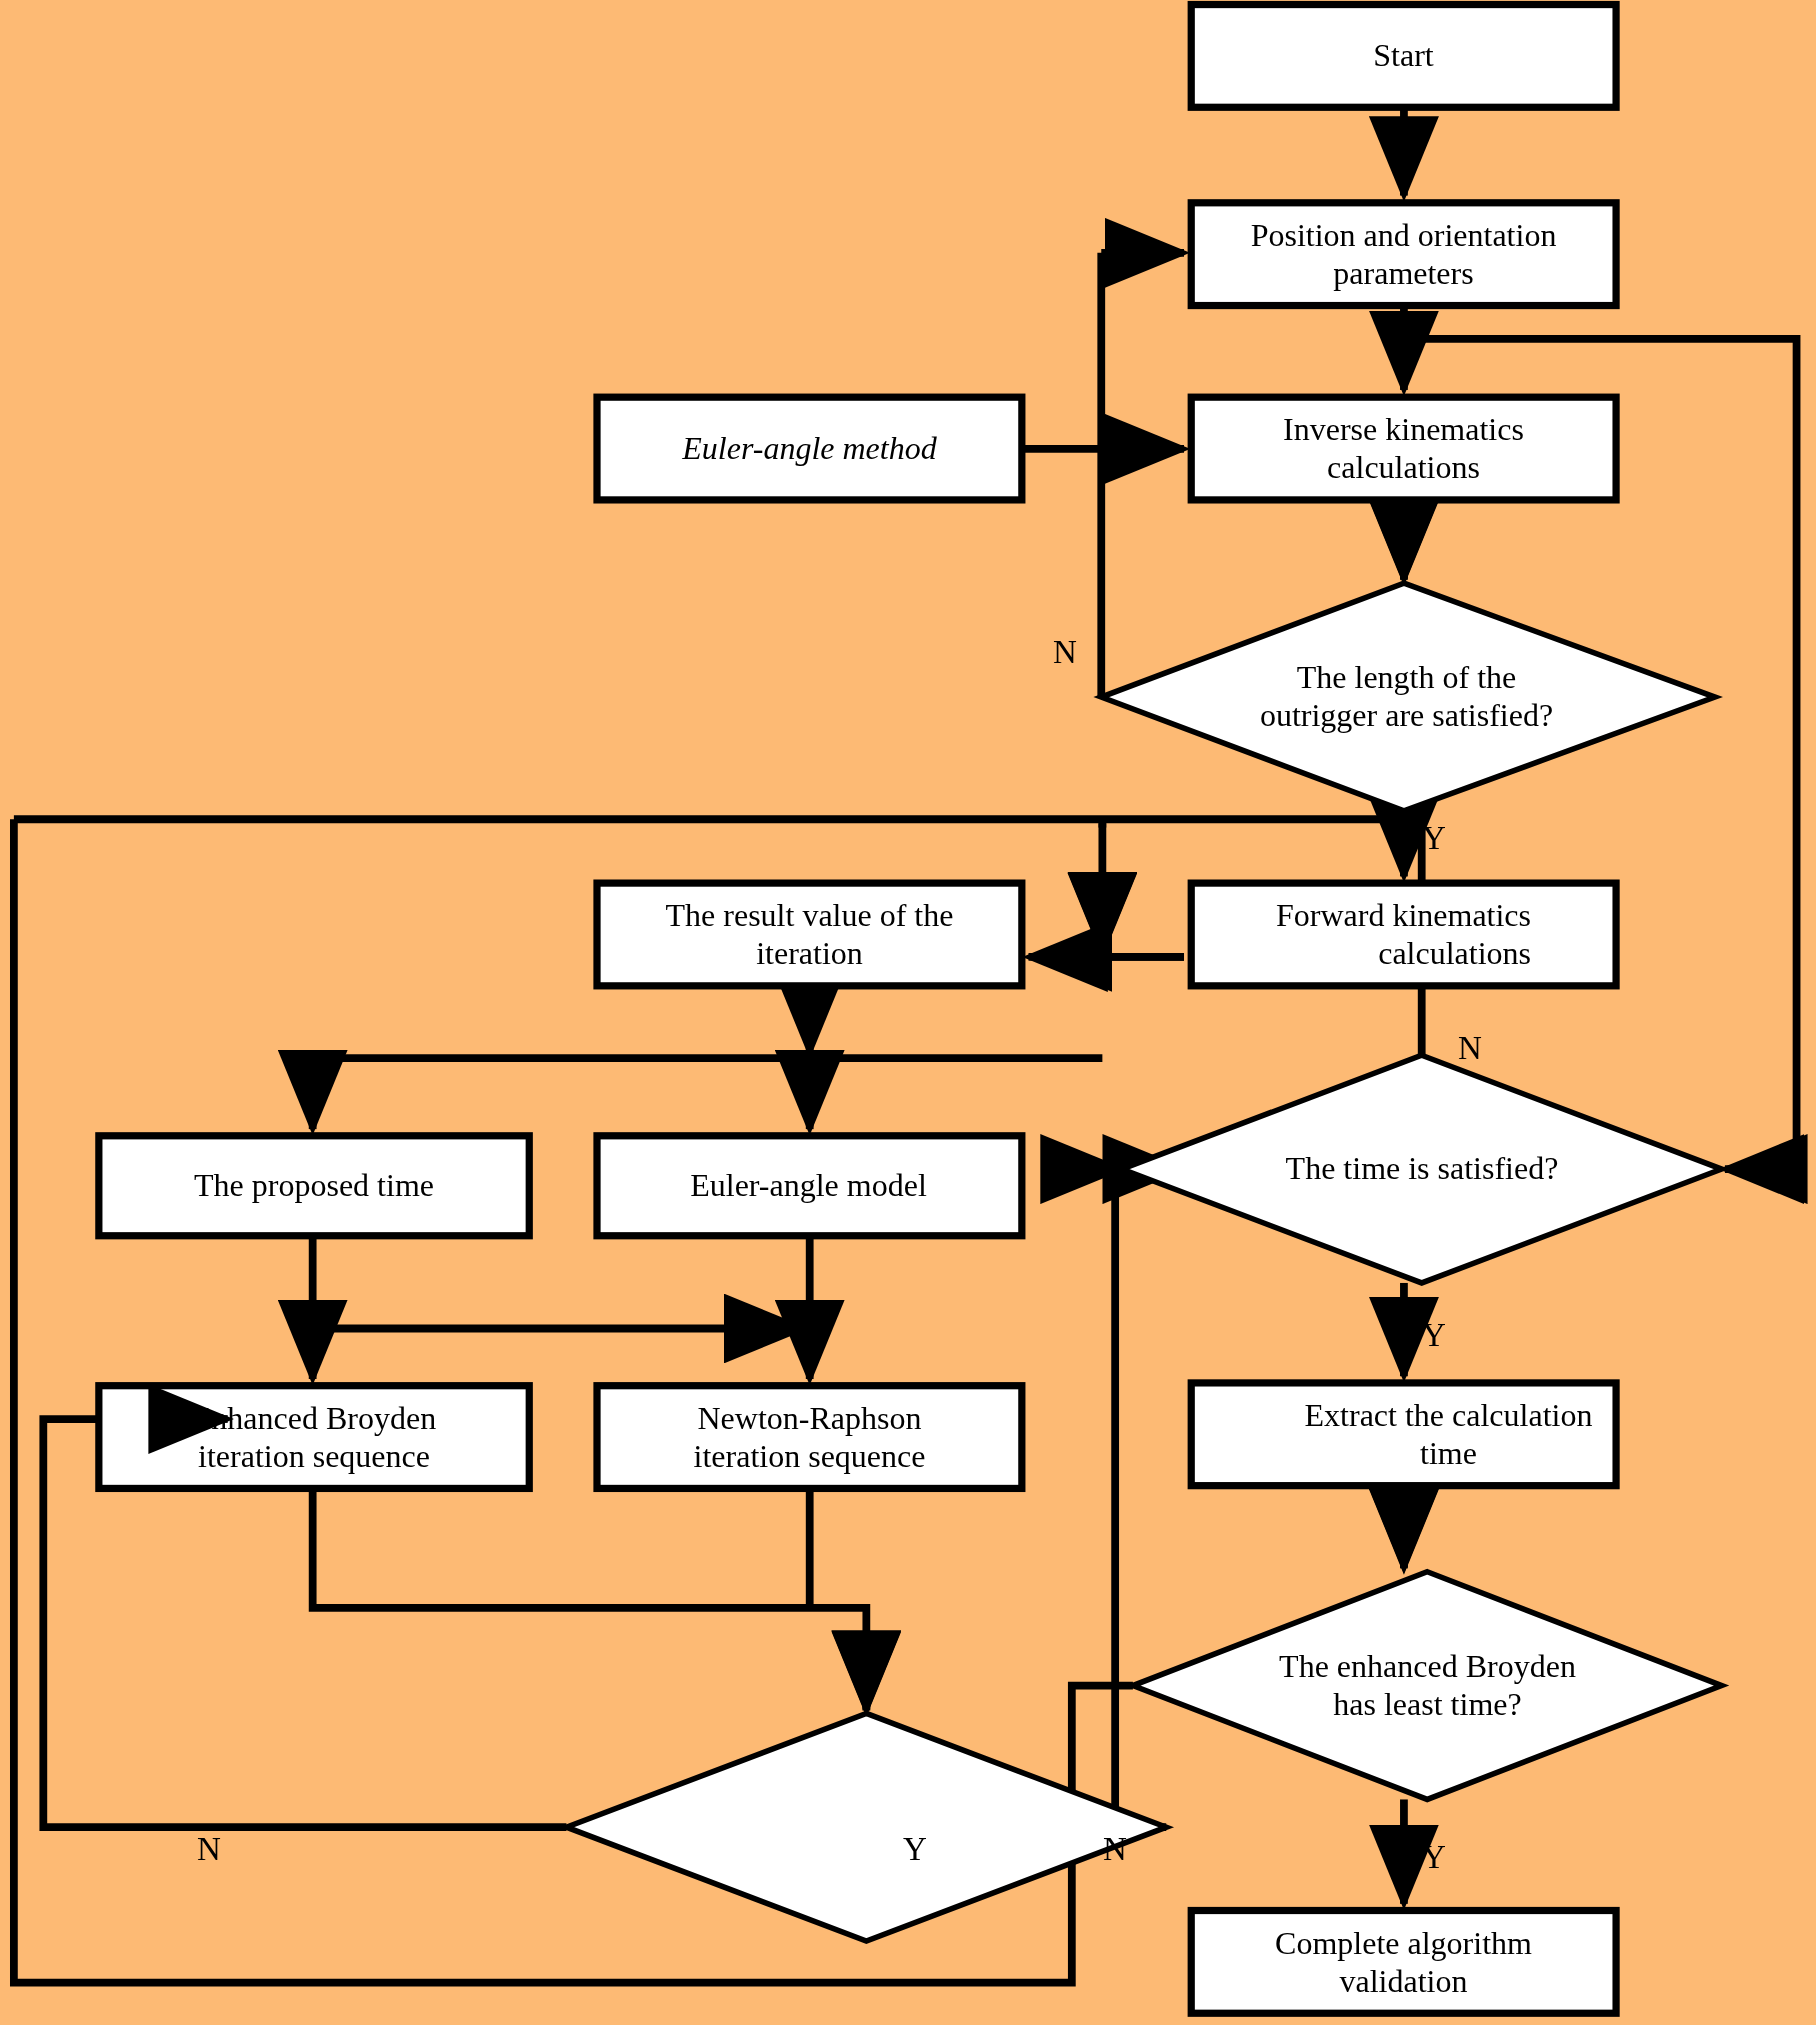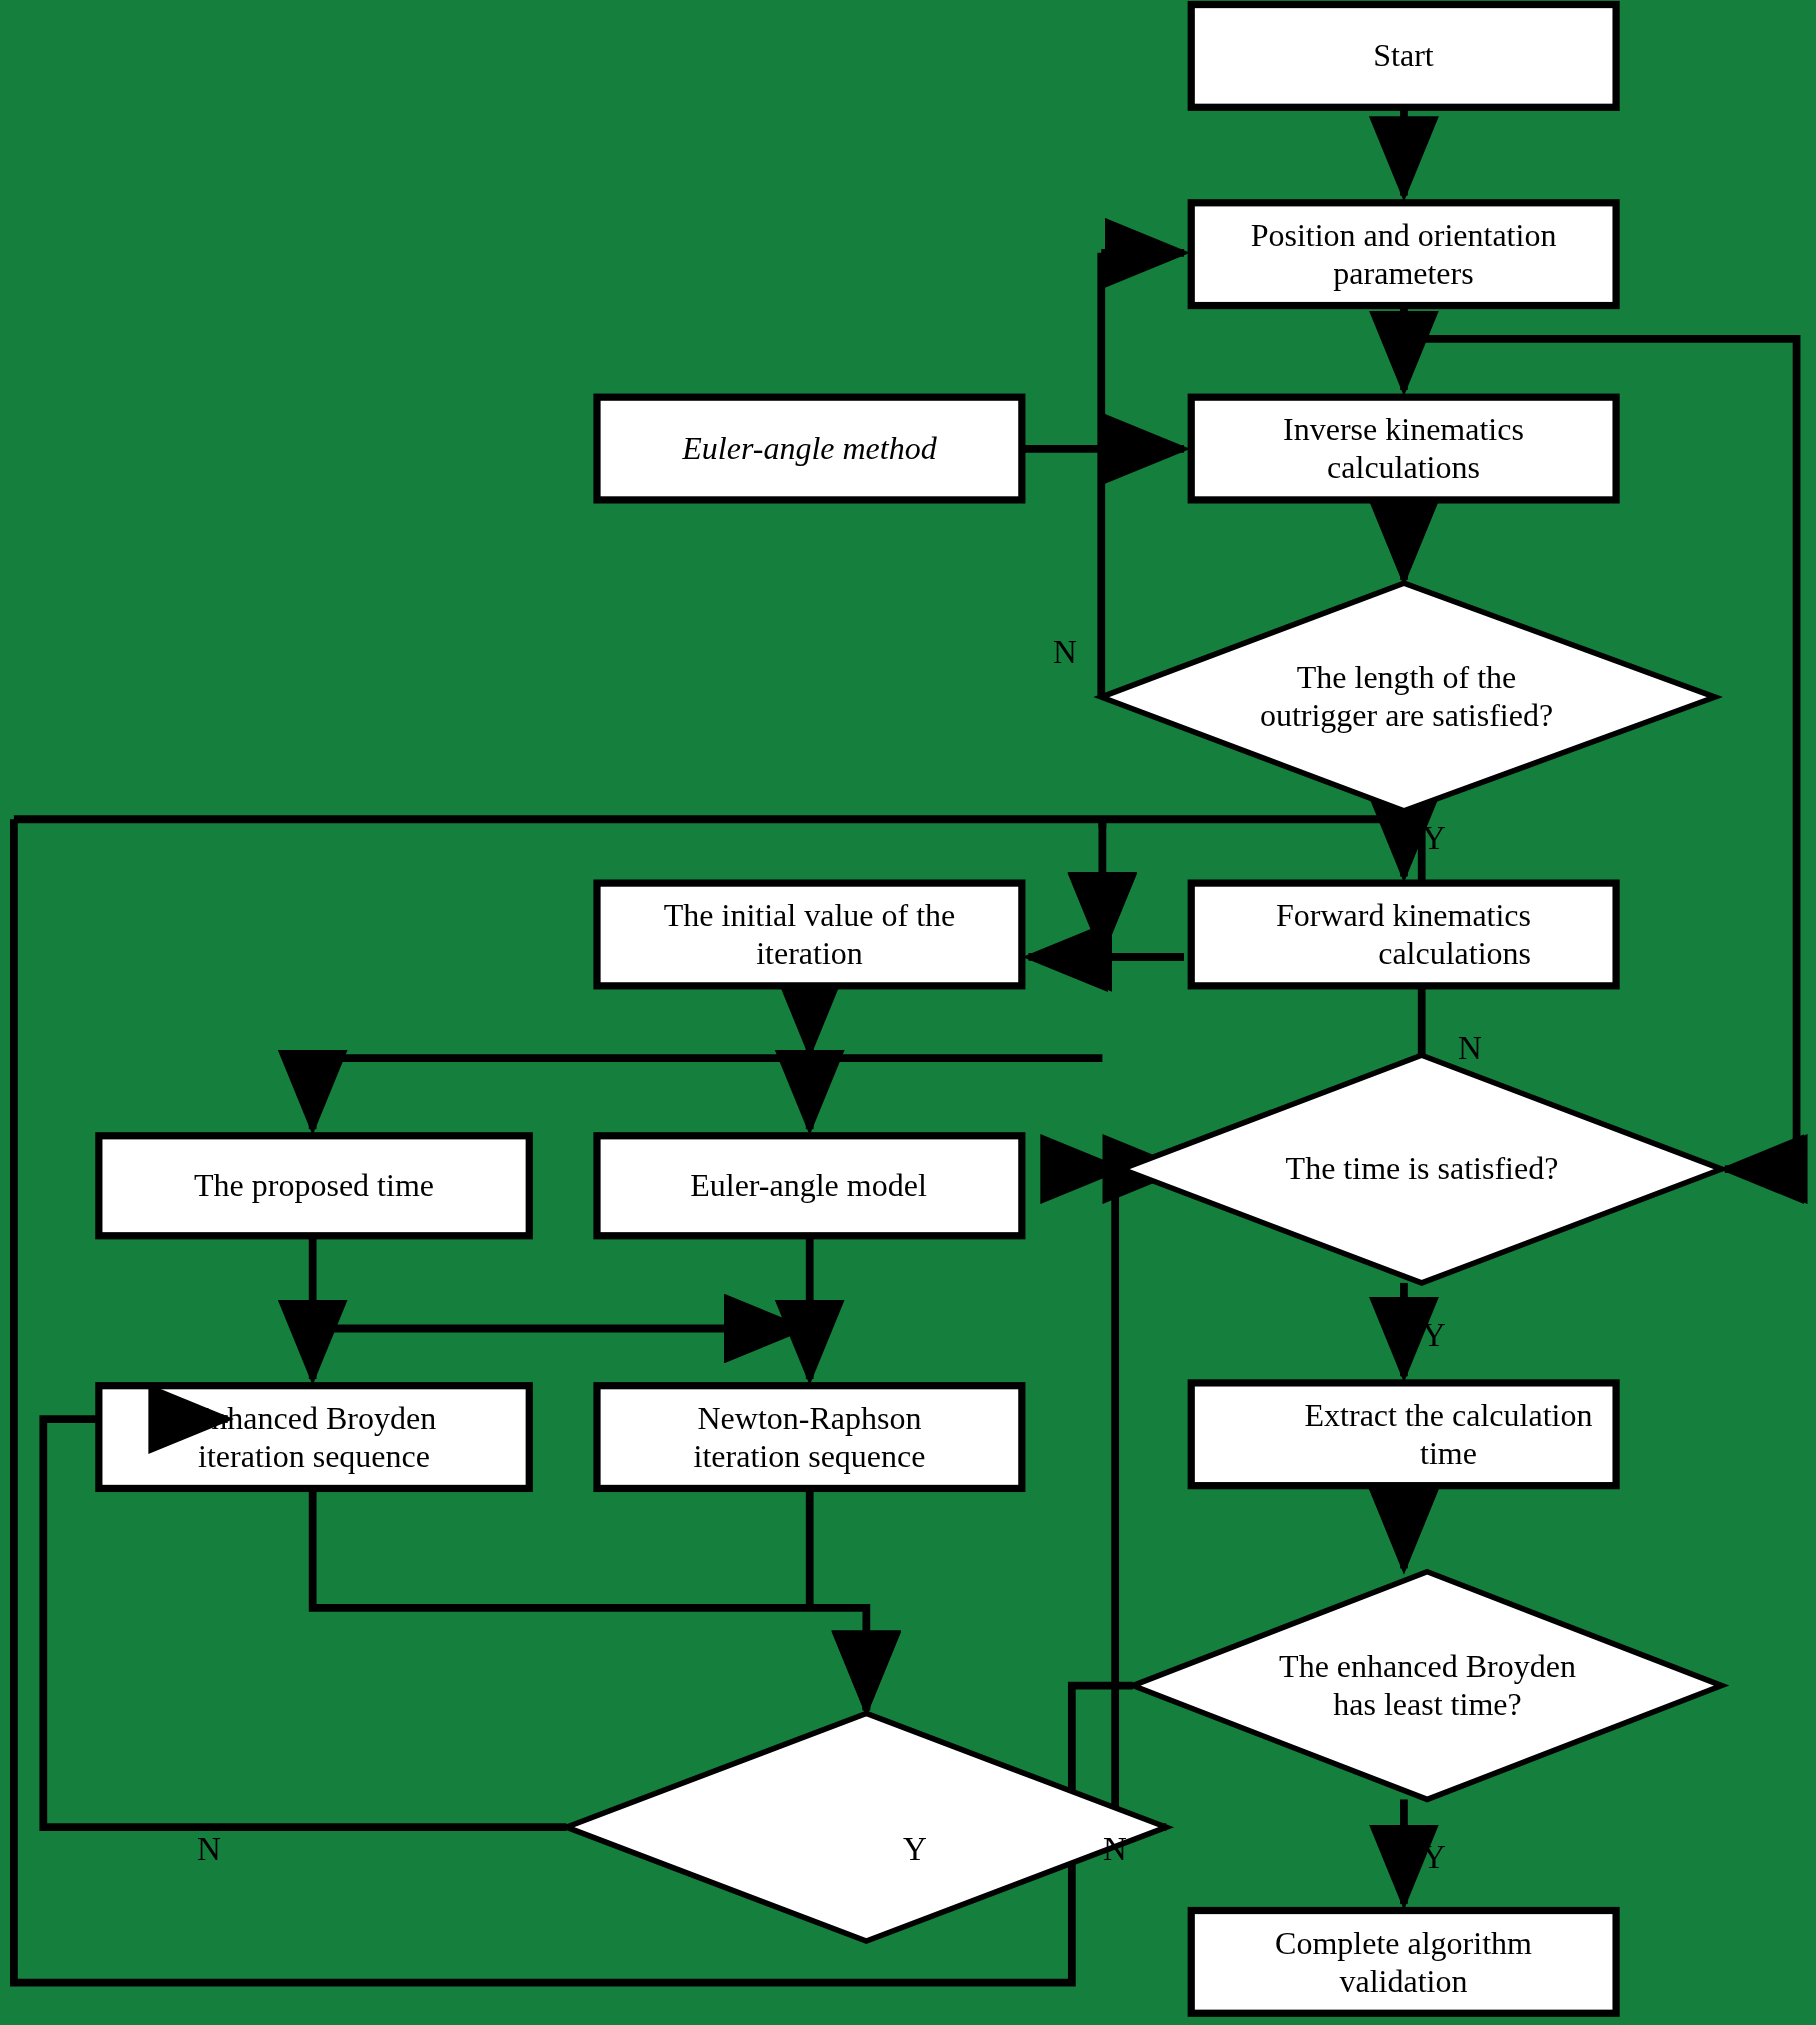--- a/index.html
+++ b/index.html
@@ -6,7 +6,7 @@
   #root{
     position:relative;
     width:1816px;height:2025px;
-    background:#15803d;
+    background:#fdba74;
     font-family:"Liberation Serif","DejaVu Serif",serif;
     overflow:hidden;
   }

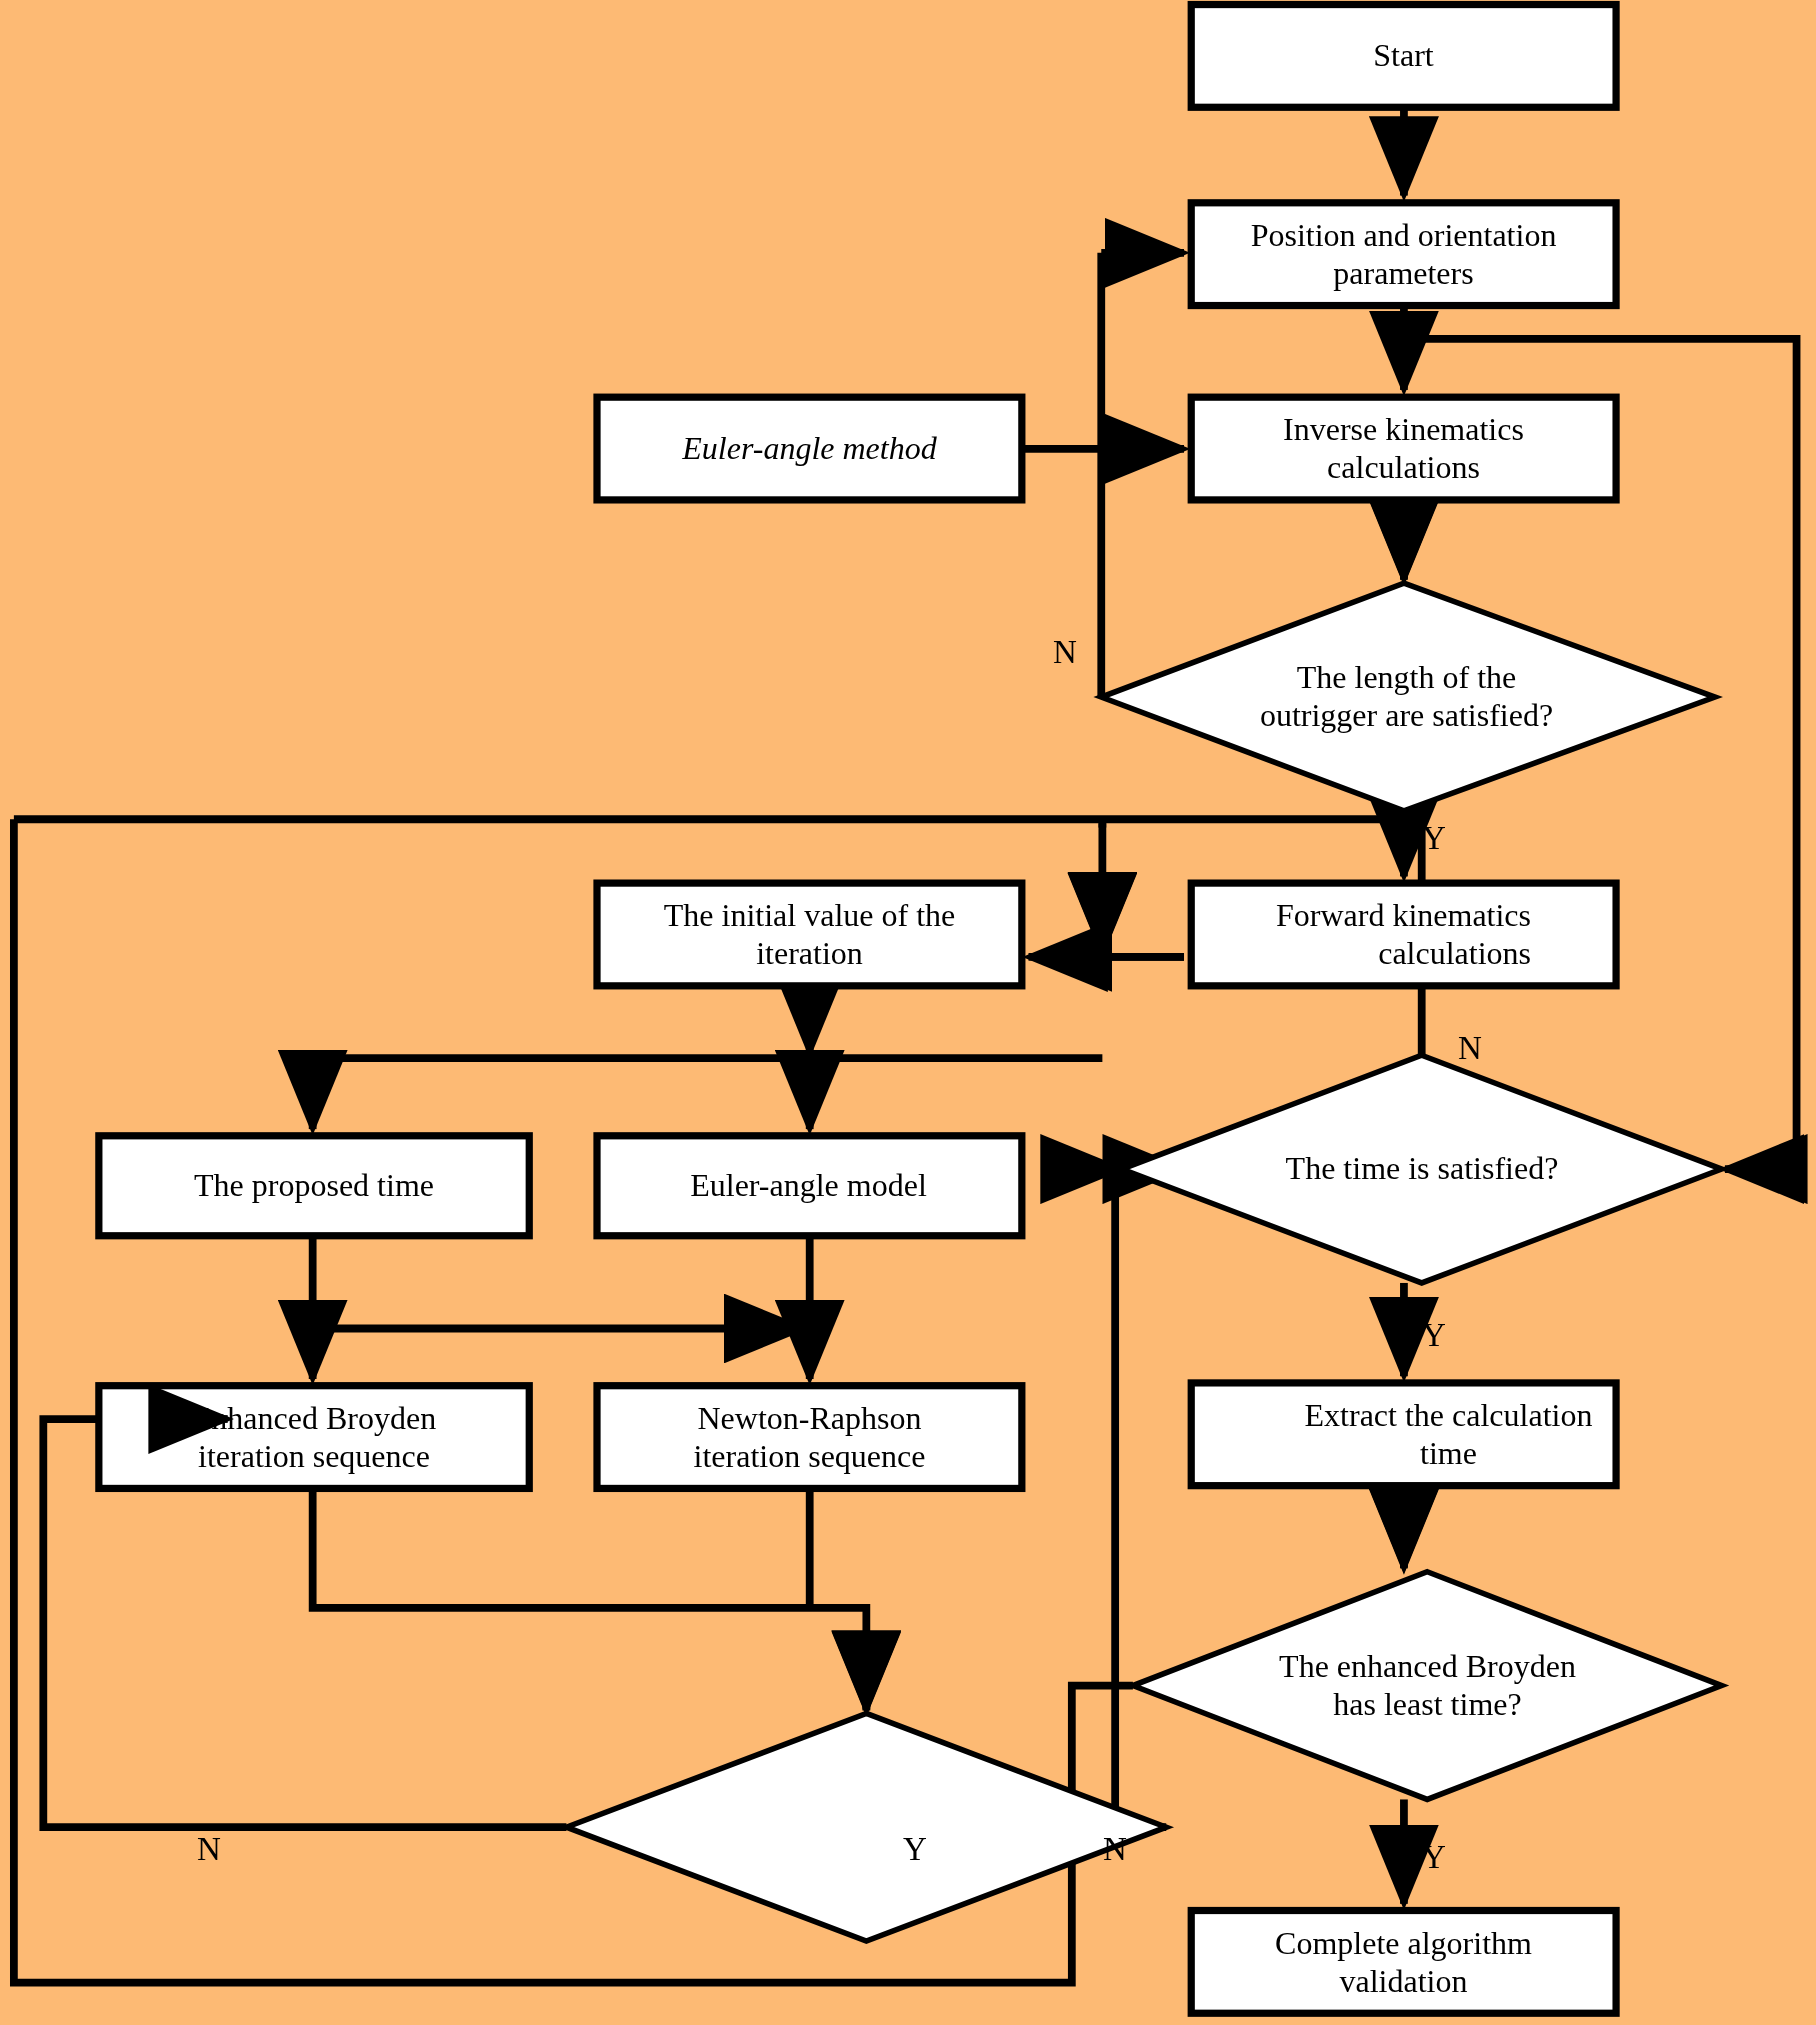--- a/index.html
+++ b/index.html
@@ -154,7 +154,7 @@
 outrigger are satisfied?</div>
   <div class="node-label" style="left:1191px;top:883px;width:425px;height:103px;text-align:right;">Forward kinematics
 calculations</div>
-  <div class="node-label" style="left:597px;top:883px;width:425px;height:103px;">The initial value of the
+  <div class="node-label" style="left:597px;top:883px;width:425px;height:103px;">The result value of the
 iteration</div>
   <div class="node-label" style="left:99px;top:1136px;width:430px;height:100px;">The proposed time</div>
   <div class="node-label" style="left:596px;top:1136px;width:425px;height:100px;">Euler-angle model</div>

